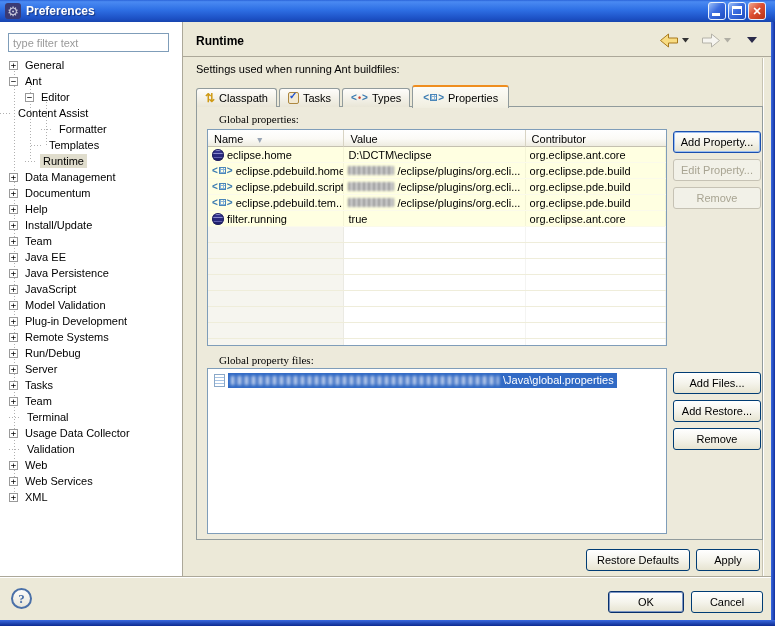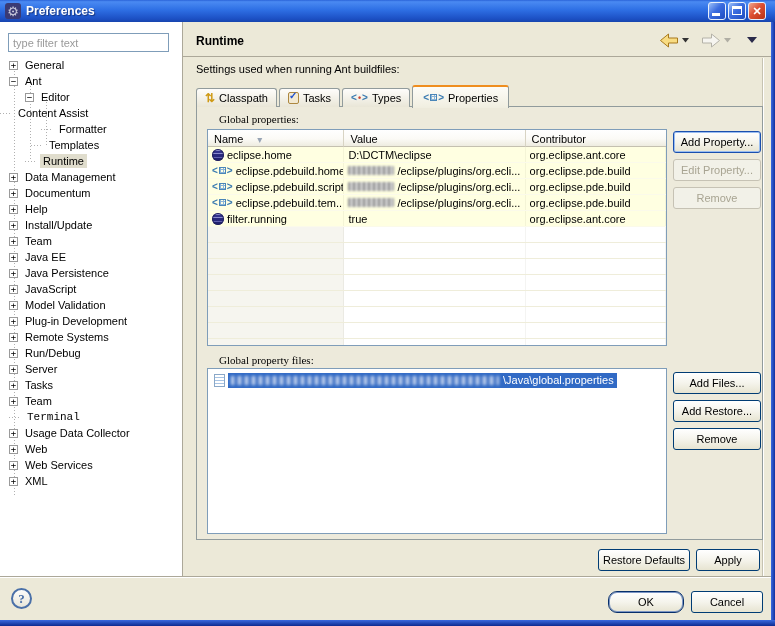--- a/index.html
+++ b/index.html
@@ -247,7 +247,7 @@
           <span class="expander">+</span>
           <span class="tree-label">Team</span>
         </div>
-        <div class="tree-item" style="padding-left: 9px; font-family: Liberation Mono, monospace;">
+        <div class="tree-item" style="padding-left: 9px;">
           <span class="stub"></span>
           <span class="tree-label">Terminal</span>
         </div>

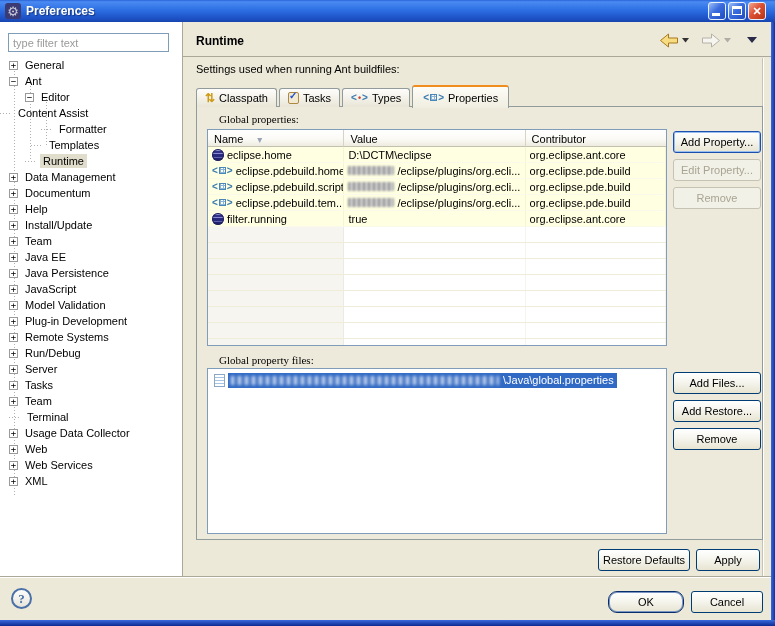--- a/index.html
+++ b/index.html
@@ -254,6 +254,10 @@
         <div class="tree-item" style="padding-left: 9px;">
           <span class="expander">+</span>
           <span class="tree-label">Usage Data Collector</span>
+        </div>
+        <div class="tree-item" style="padding-left: 9px;">
+          <span class="stub"></span>
+          <span class="tree-label">Validation</span>
         </div>
         <div class="tree-item" style="padding-left: 9px;">
           <span class="expander">+</span>

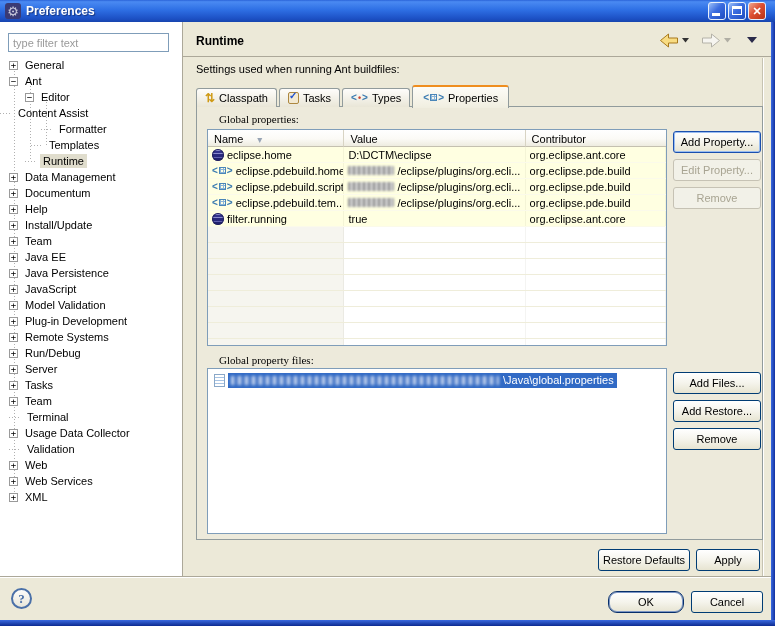--- a/index.html
+++ b/index.html
@@ -123,7 +123,7 @@
 
   
   .apply-row{position:absolute;right:11px;top:491px;display:flex;gap:6px;}
-  #btn-restore{width:92px;} #btn-apply{width:64px;}
+  #btn-restore{width:104px;} #btn-apply{width:64px;}
   .footer-sep{position:absolute;left:0;top:576px;width:771px;height:2px;border-top:1px solid #aca899;background:#fff;}
   .footer{position:absolute;left:0;top:578px;width:771px;height:42px;background:#ece9d8;}
   .help-btn{position:absolute;left:11px;top:10px;width:21px;height:21px;border-radius:50%;border:2px solid #4a70a8;

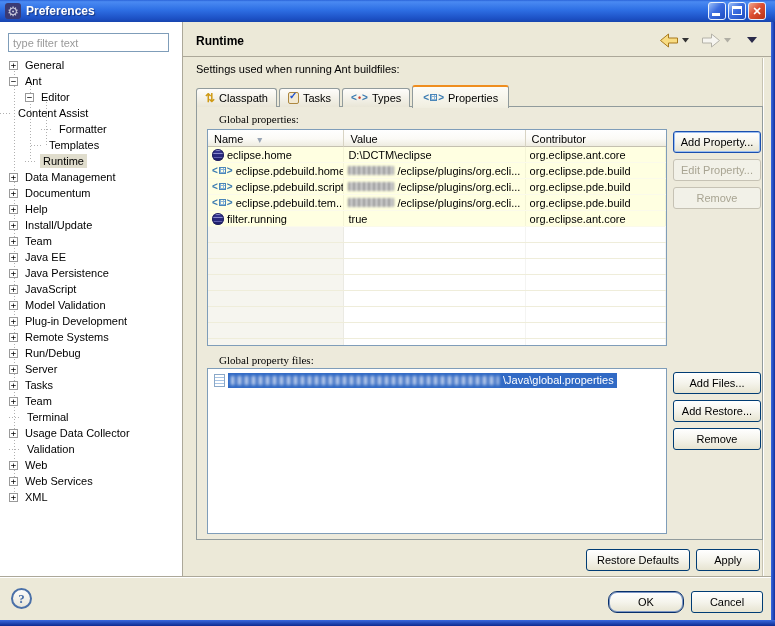--- a/index.html
+++ b/index.html
@@ -107,7 +107,7 @@
     font:11px "Liberation Sans",sans-serif;}
   .btn.focused{border-color:#1a4fae;box-shadow:inset 0 0 0 1px #9abdf0;}
   .btn.disabled{border-color:#c6c2b4;color:#a8a492;background:#f2f1e8;box-shadow:none;}
-  .btn.default{border-color:#072f6b;box-shadow:inset 0 0 0 1px #7c96c4;border-radius:9px;}
+  .btn.default{border-color:#072f6b;box-shadow:inset 0 0 0 1px #7c96c4;}
   .btncol{position:absolute;left:476px;width:88px;display:flex;flex-direction:column;gap:6px;}
   #btncol-props{top:24px;} #btncol-files{top:265px;}
   .btncol .btn{width:88px;}

